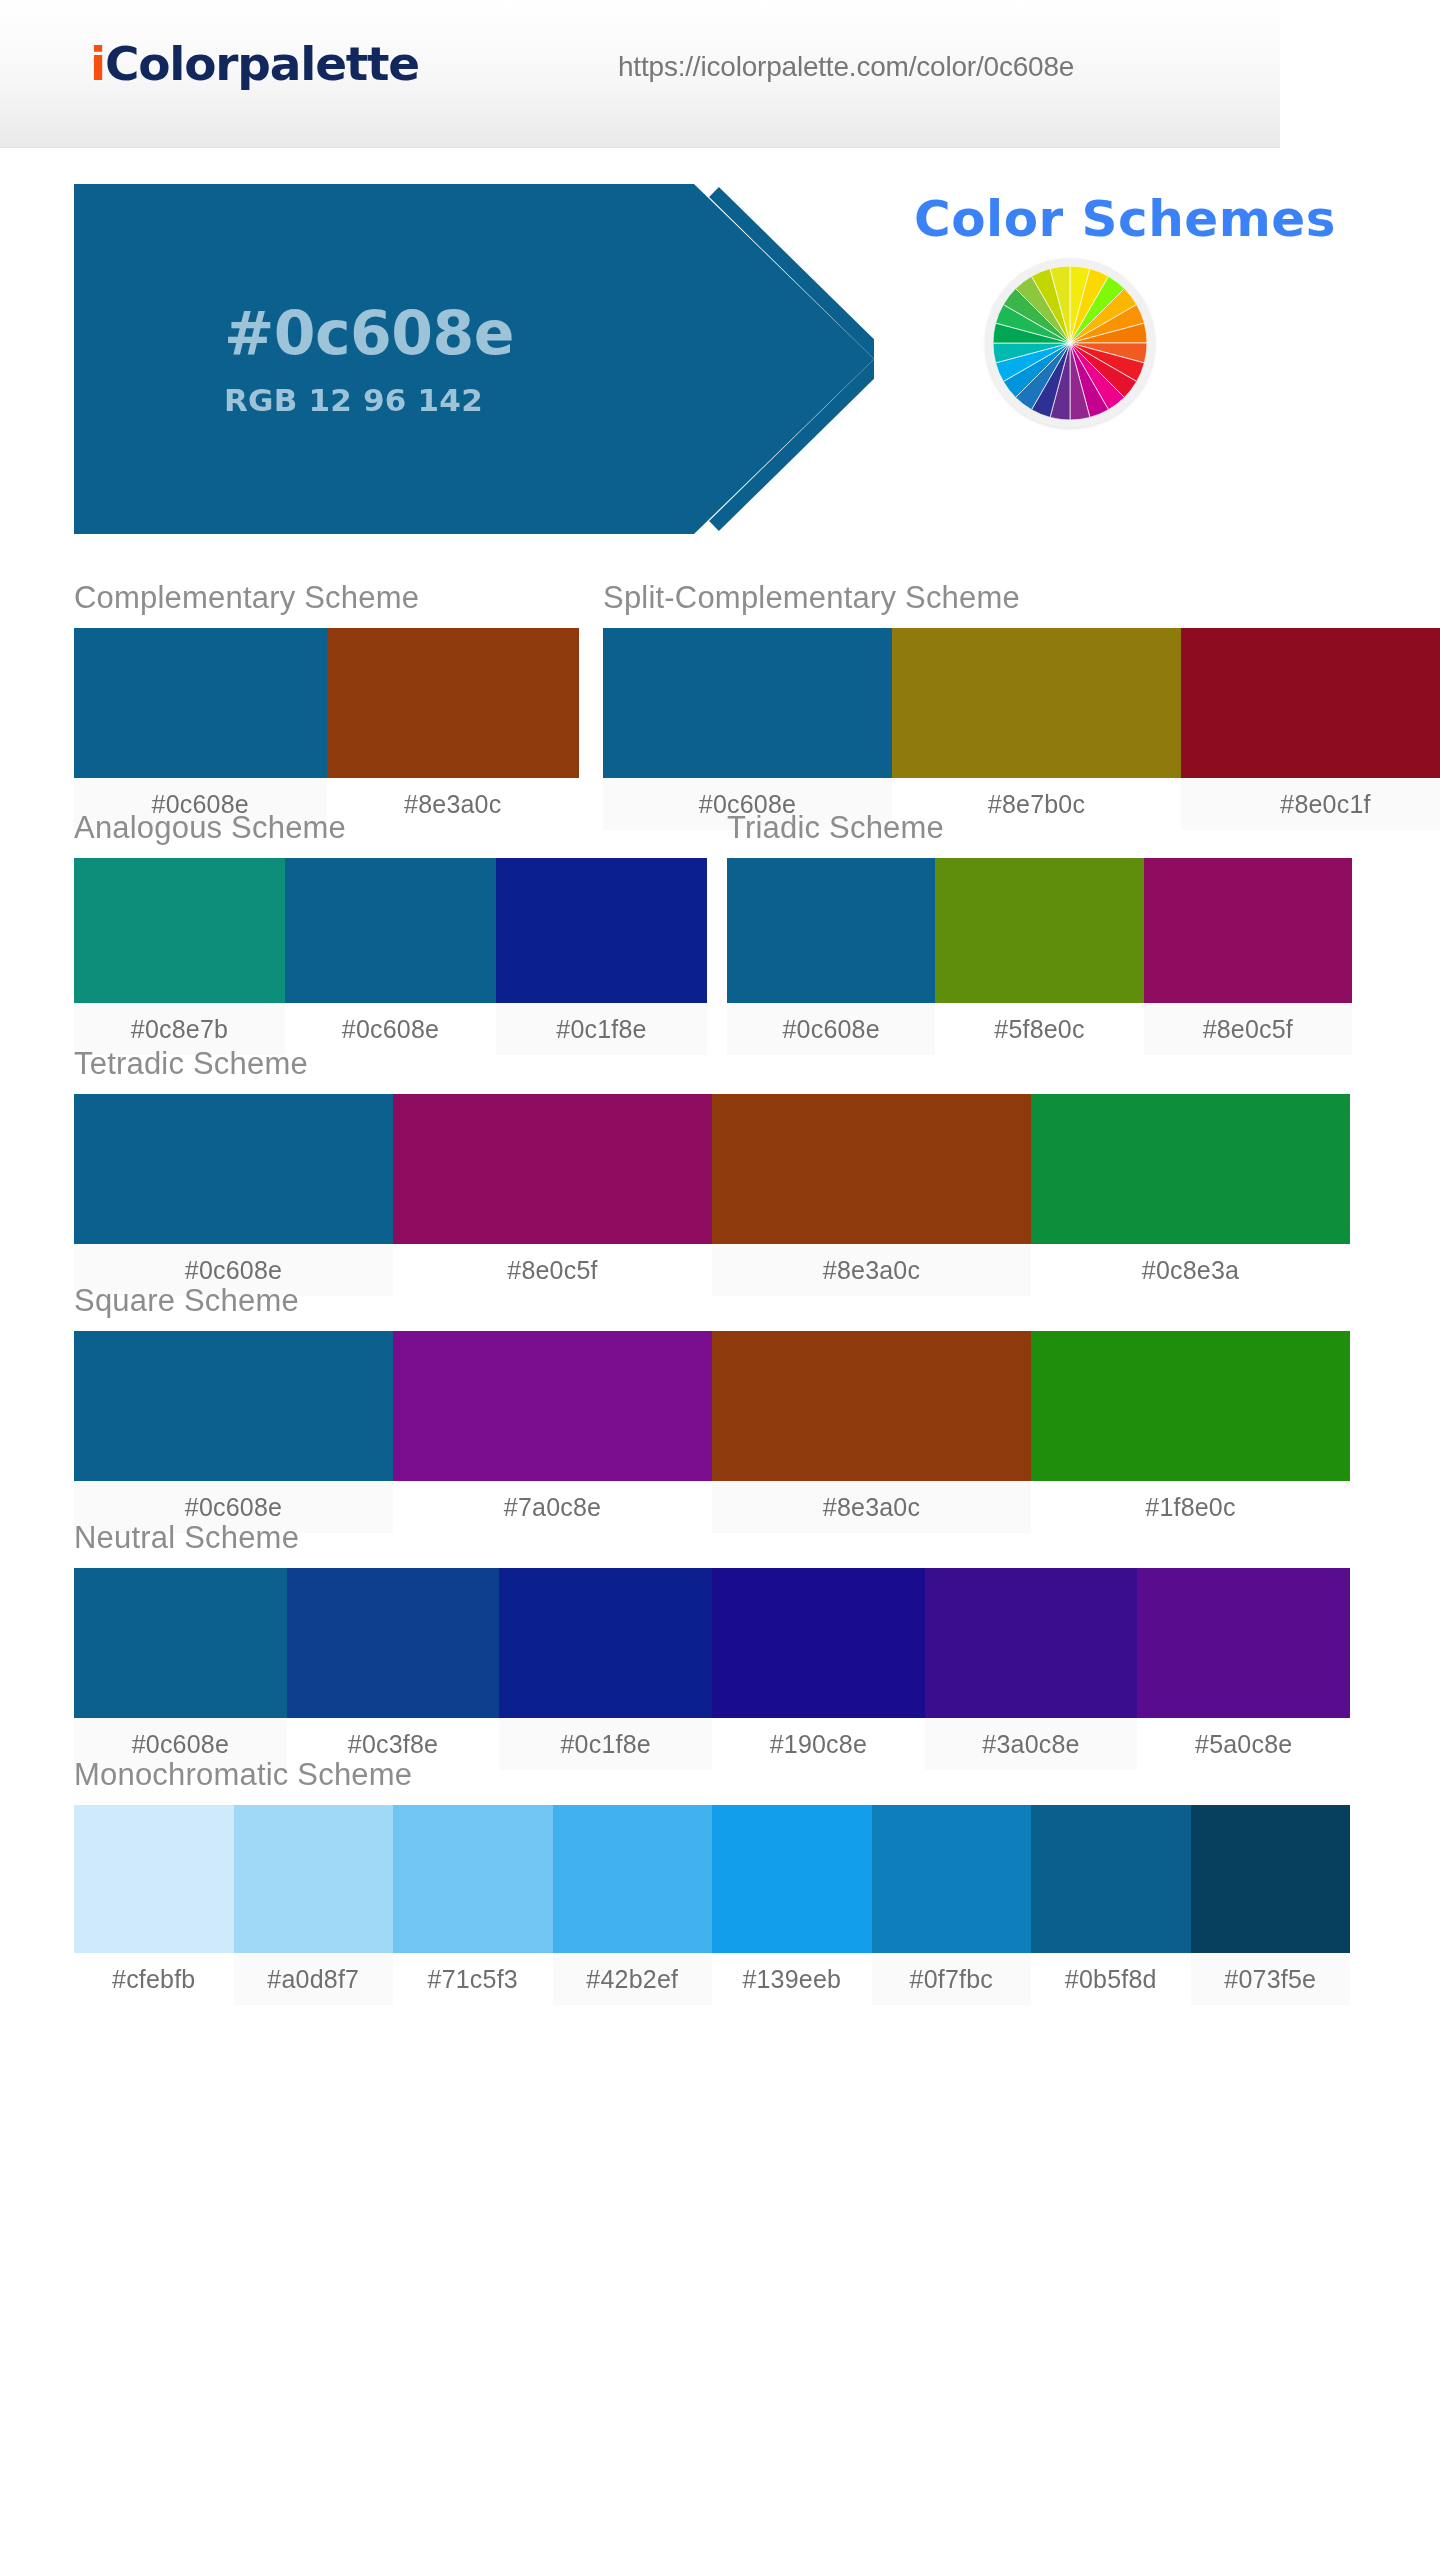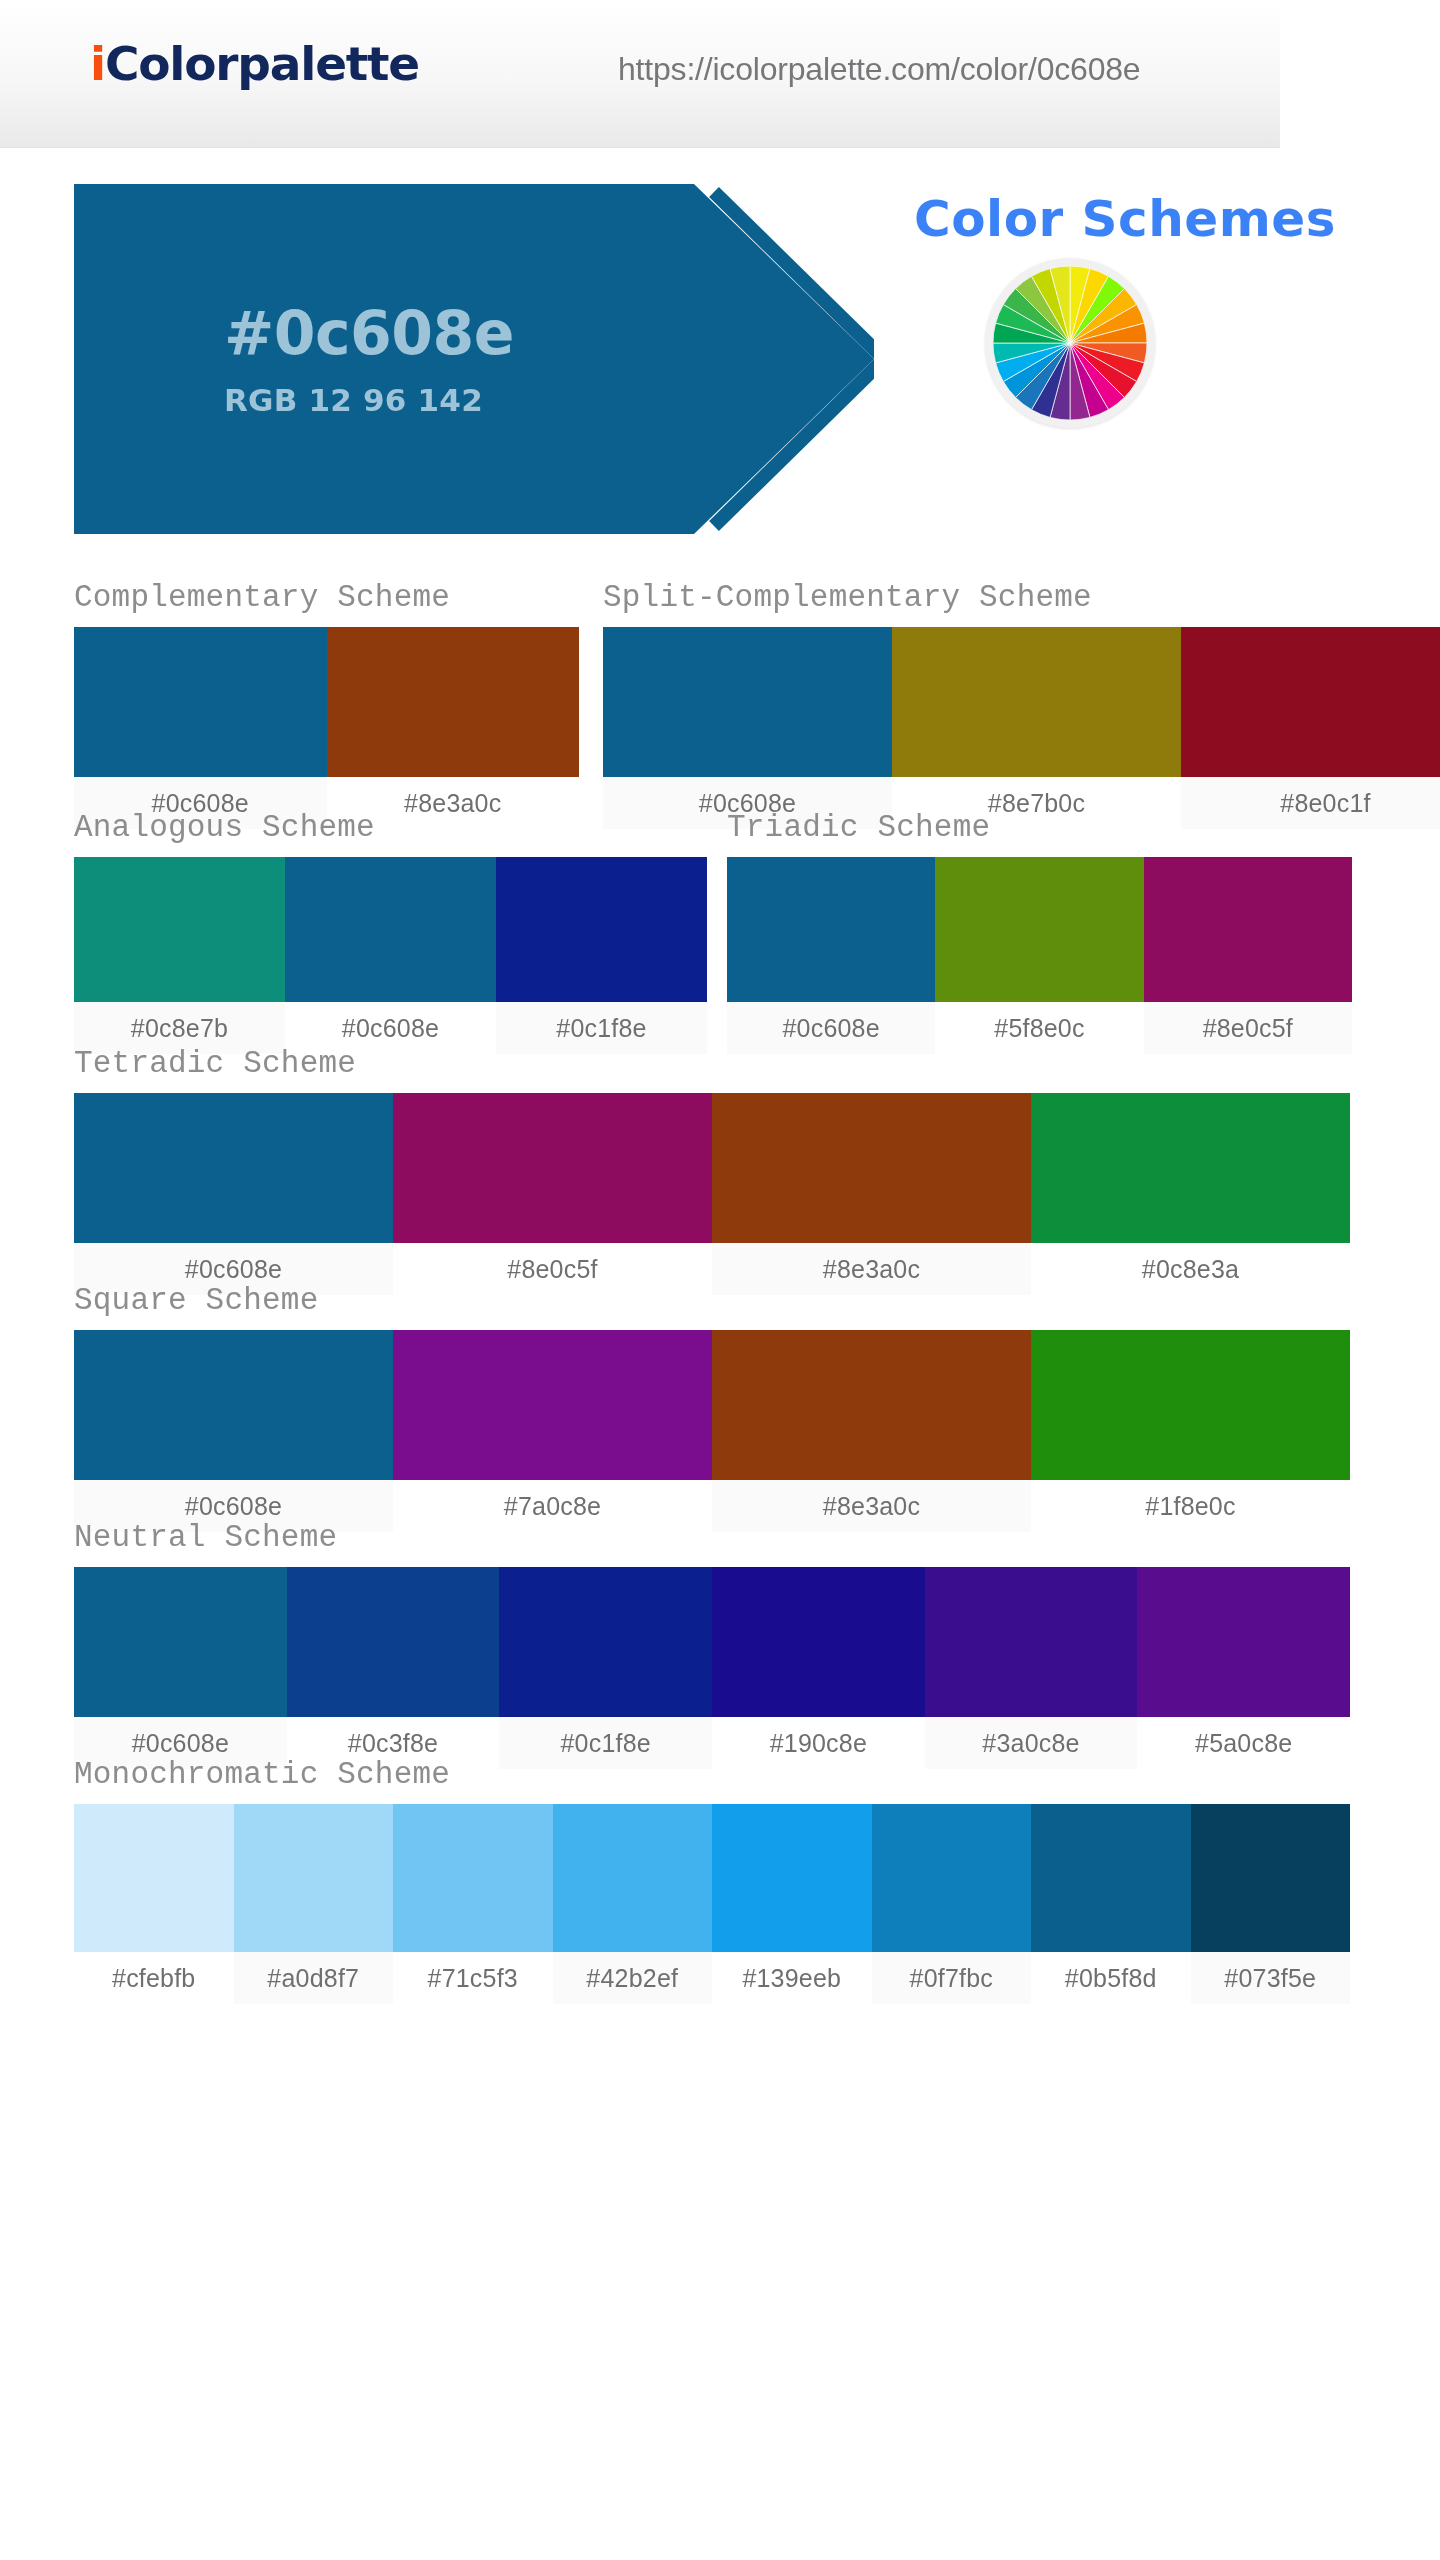--- a/index.html
+++ b/index.html
@@ -34,7 +34,7 @@
   .page-url{
     position:absolute;
     left:618px; top:51px;
-    font-size:32px;
+    font-size:28px;
     color:#77777a;
     font-family:"Liberation Sans", sans-serif;
     letter-spacing:-0.2px;

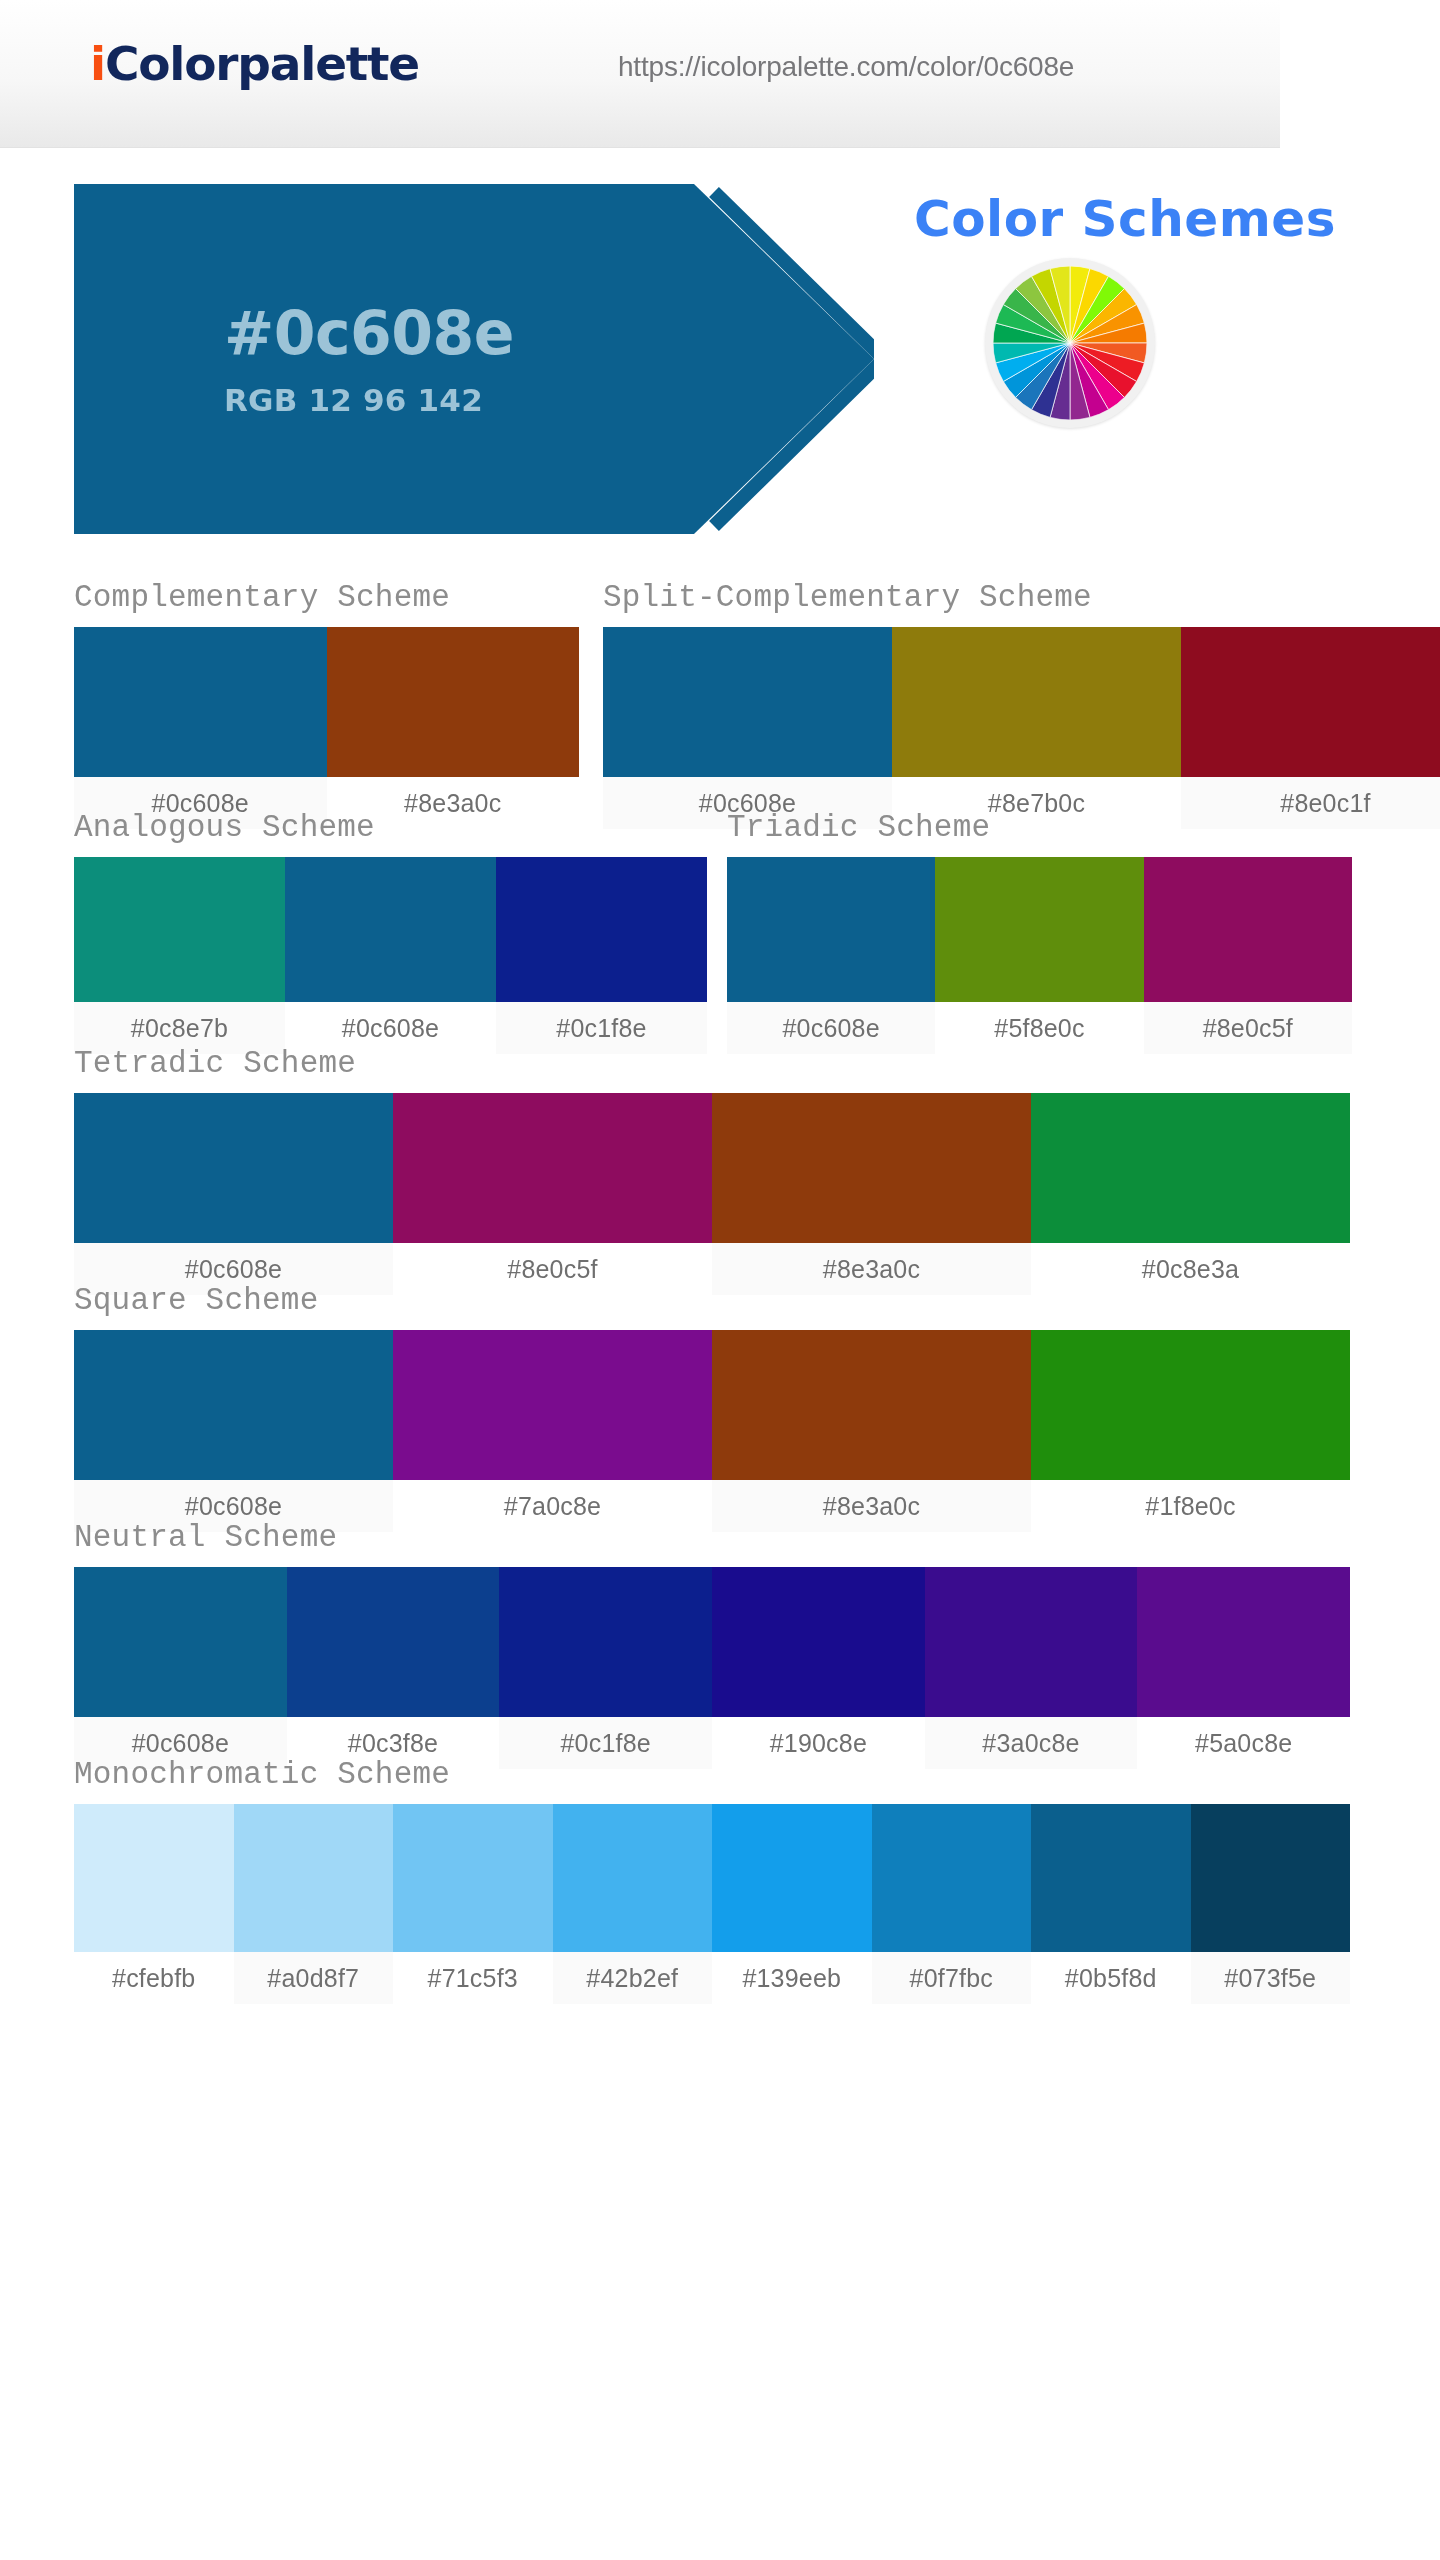--- a/index.html
+++ b/index.html
@@ -115,7 +115,7 @@
   }
   .scheme-block{ position:absolute; }
   .scheme-title{
-    font-family:Liberation Mono, monospace;
+    font-family:Liberation Sans, sans-serif;
     font-weight:300;
     font-size:31px;
     color:#8d8d8d;

